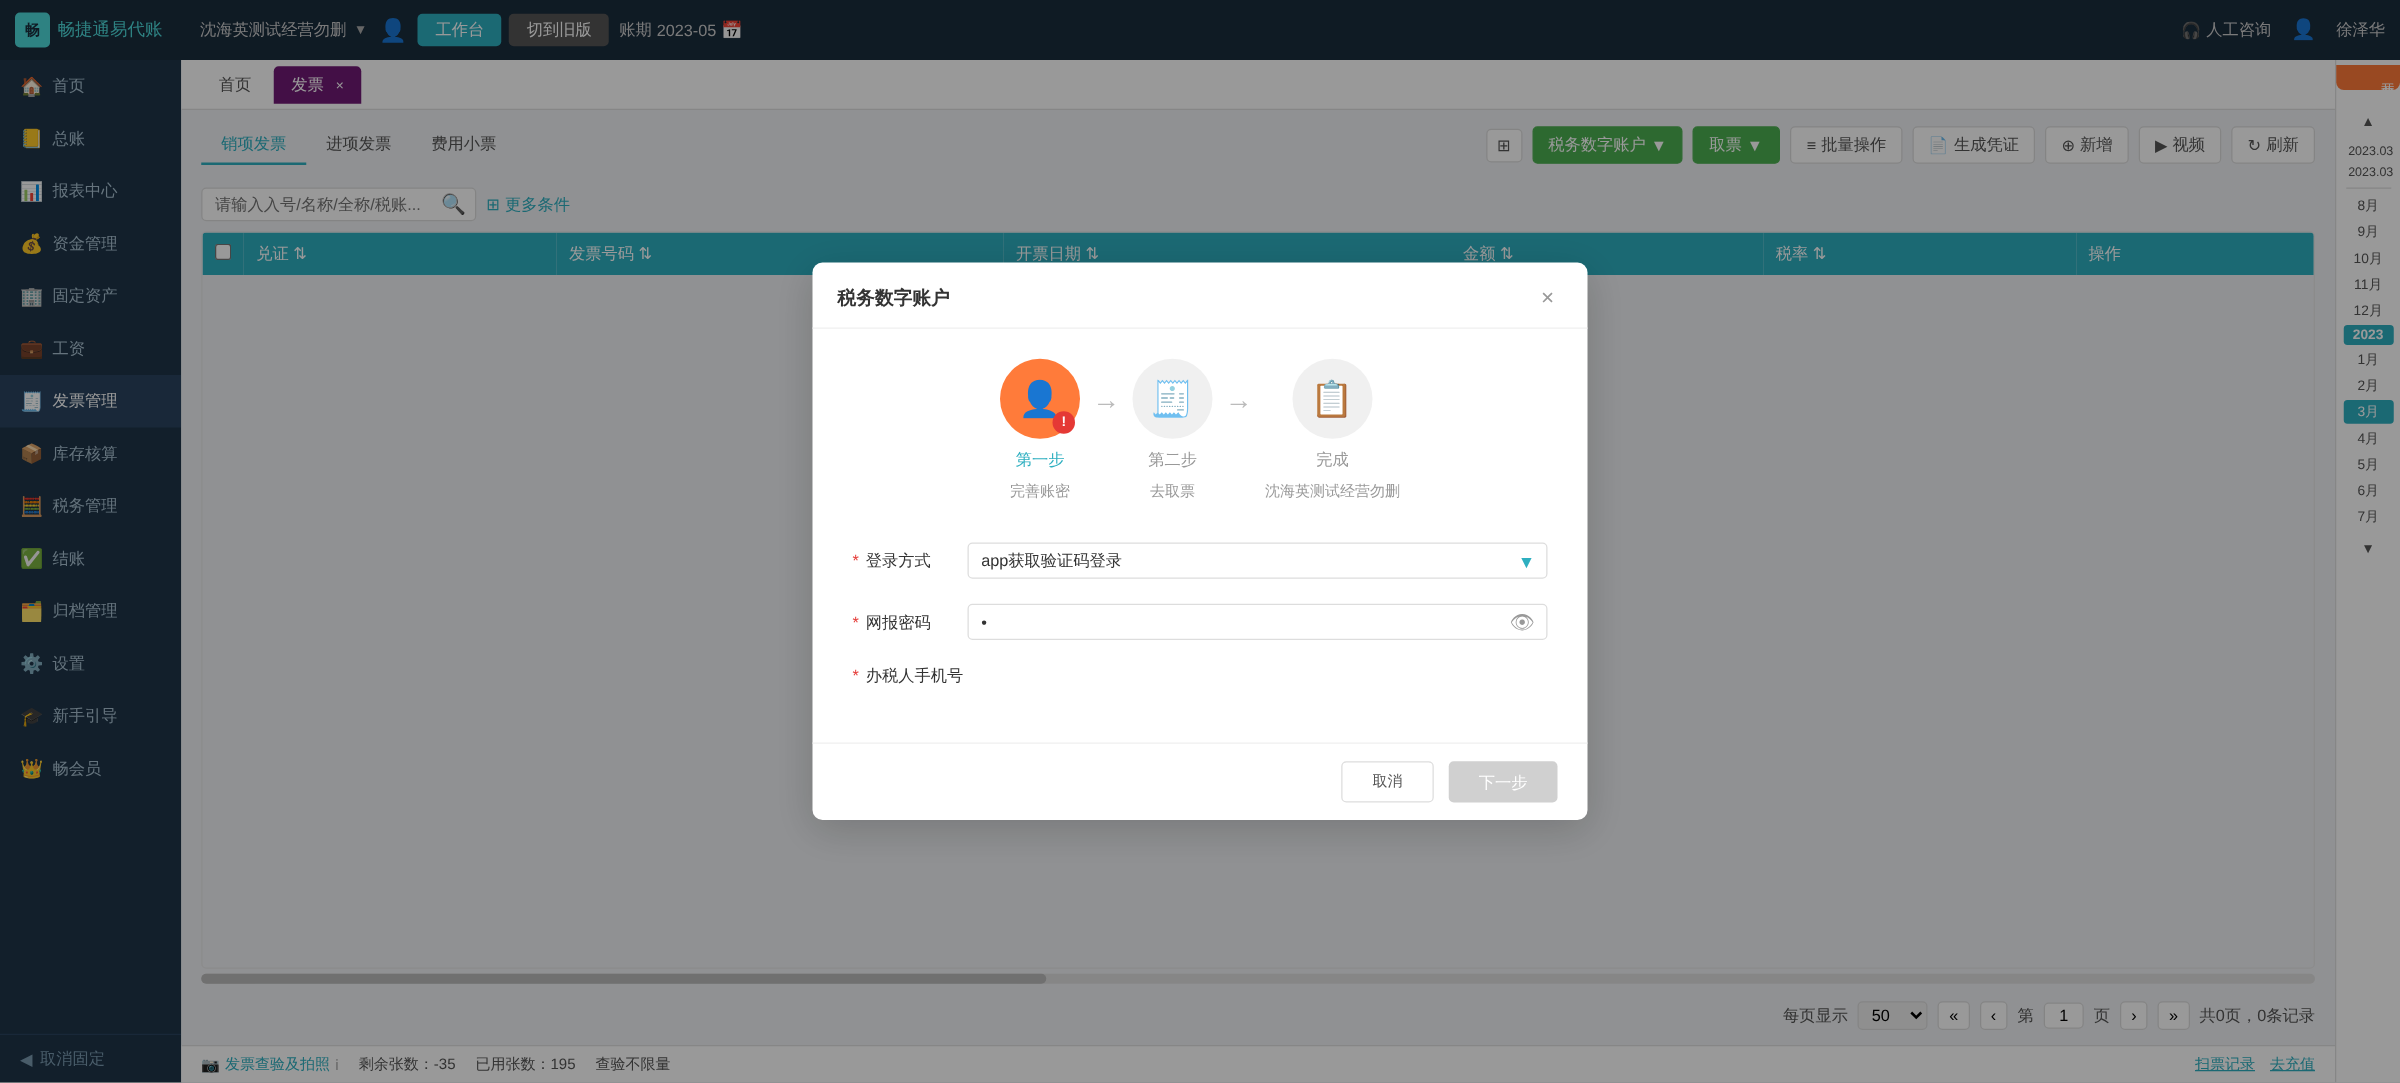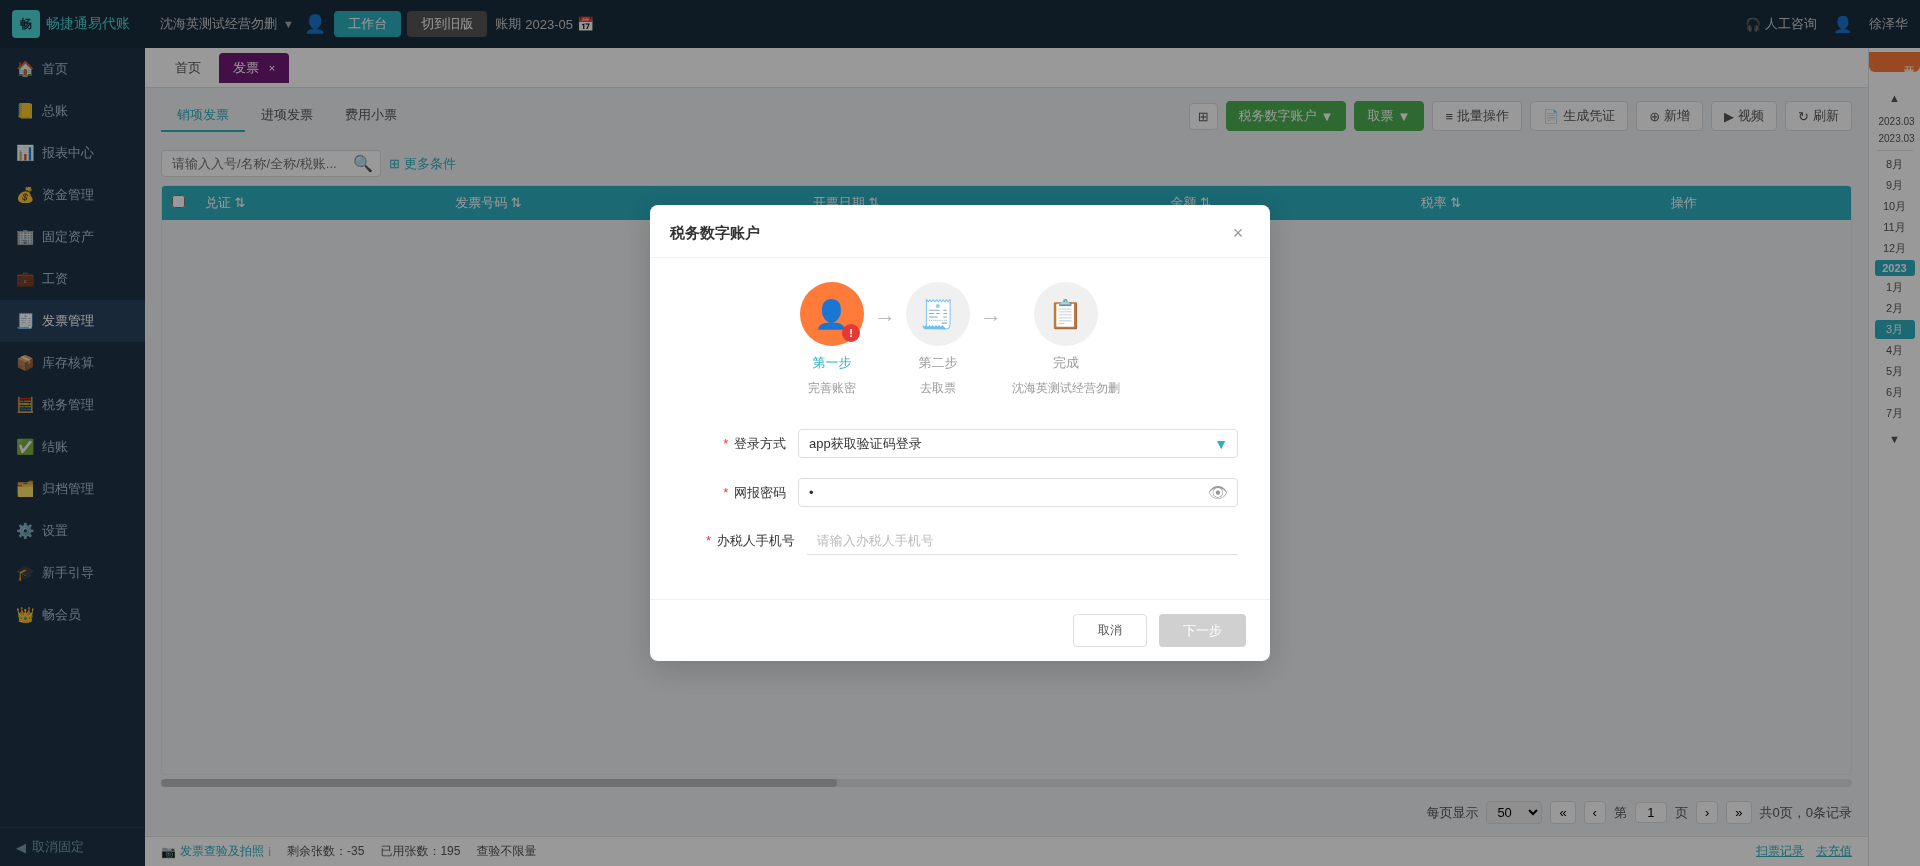--- a/index.html
+++ b/index.html
@@ -439,8 +439,7 @@
       font-size: 13px;
       color: #333;
       min-width: 80px;
-      text-align: right;
-      margin-left: 24px;
+      text-align: left;
     }
     .form-label .required { color: #e53935; margin-right: 2px; }
     .form-select-wrap {

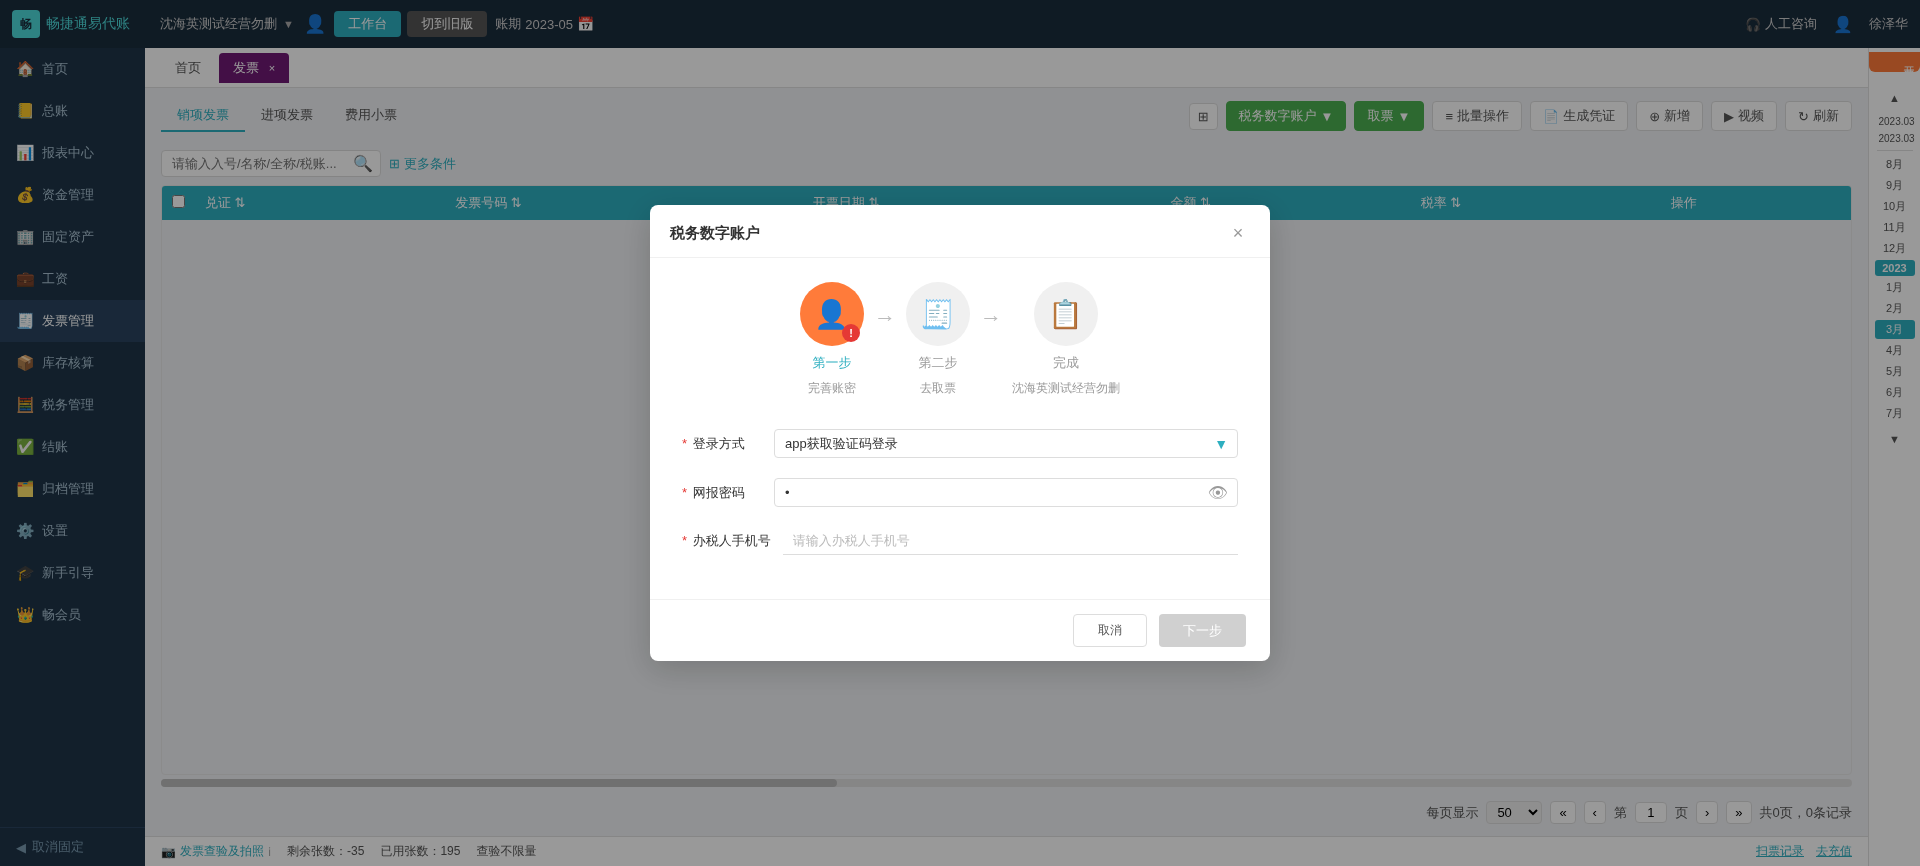--- a/index.html
+++ b/index.html
@@ -873,9 +873,6 @@
           <span class="required">*</span>
           <span>办税人手机号</span>
         </div>
-        <div class="form-input-wrap">
-          <input type="text" class="form-input-plain" placeholder="请输入办税人手机号" style="">
-        </div>
       </div>
 
     </div>

